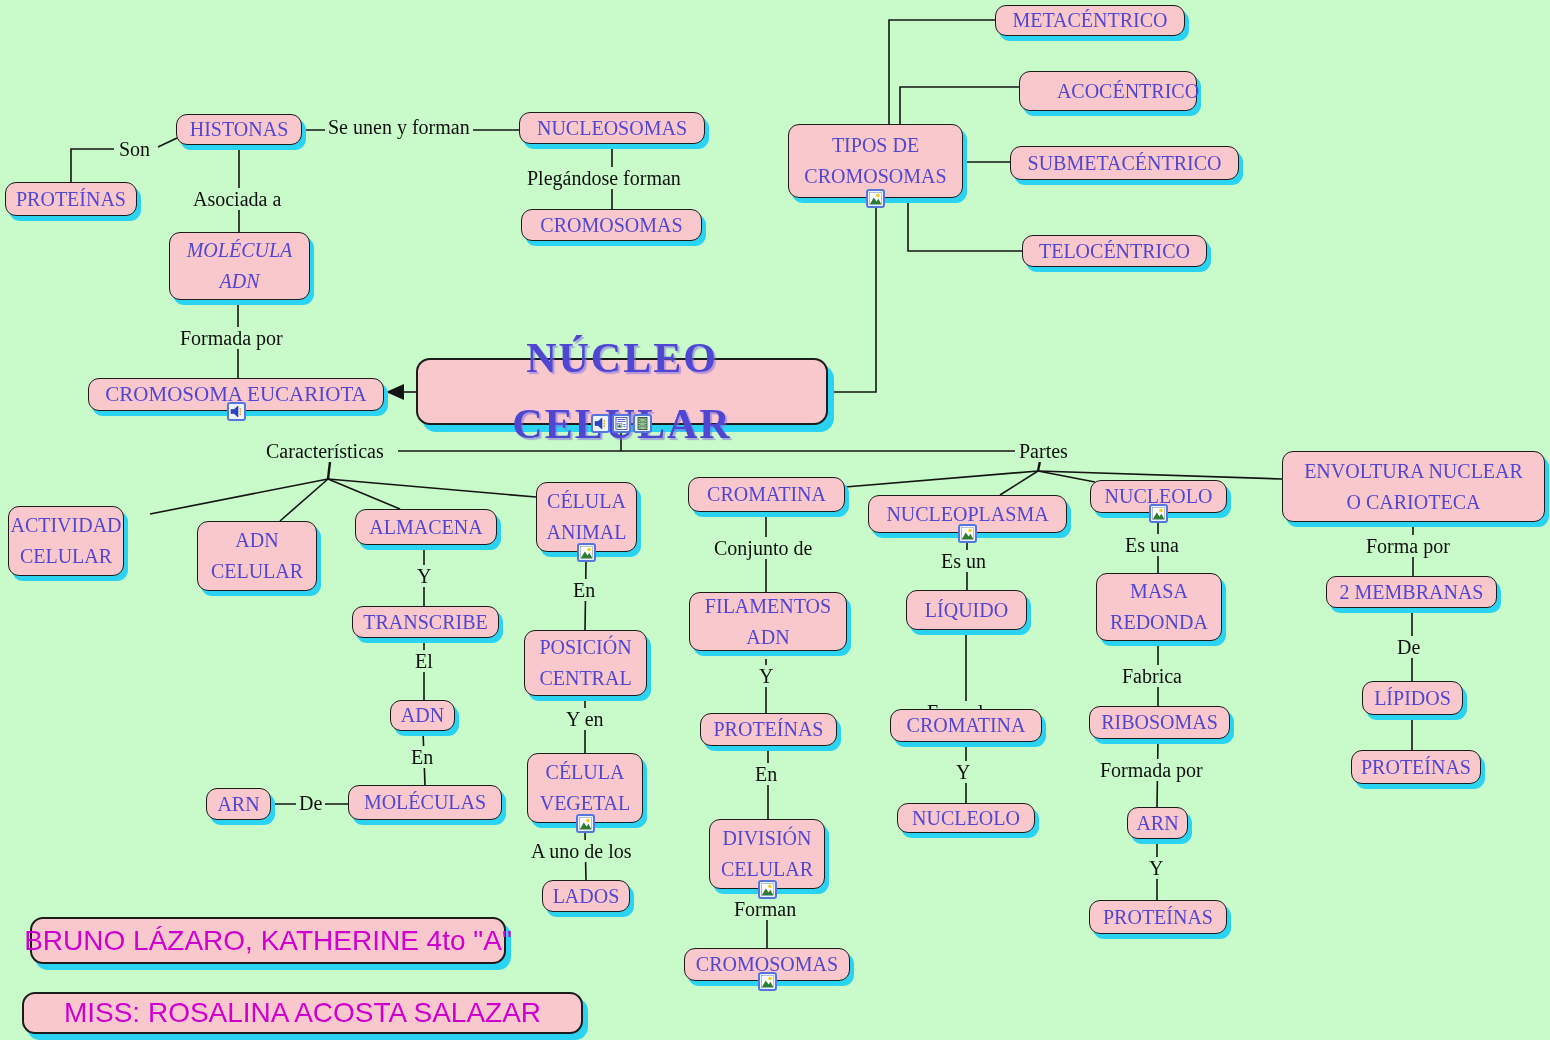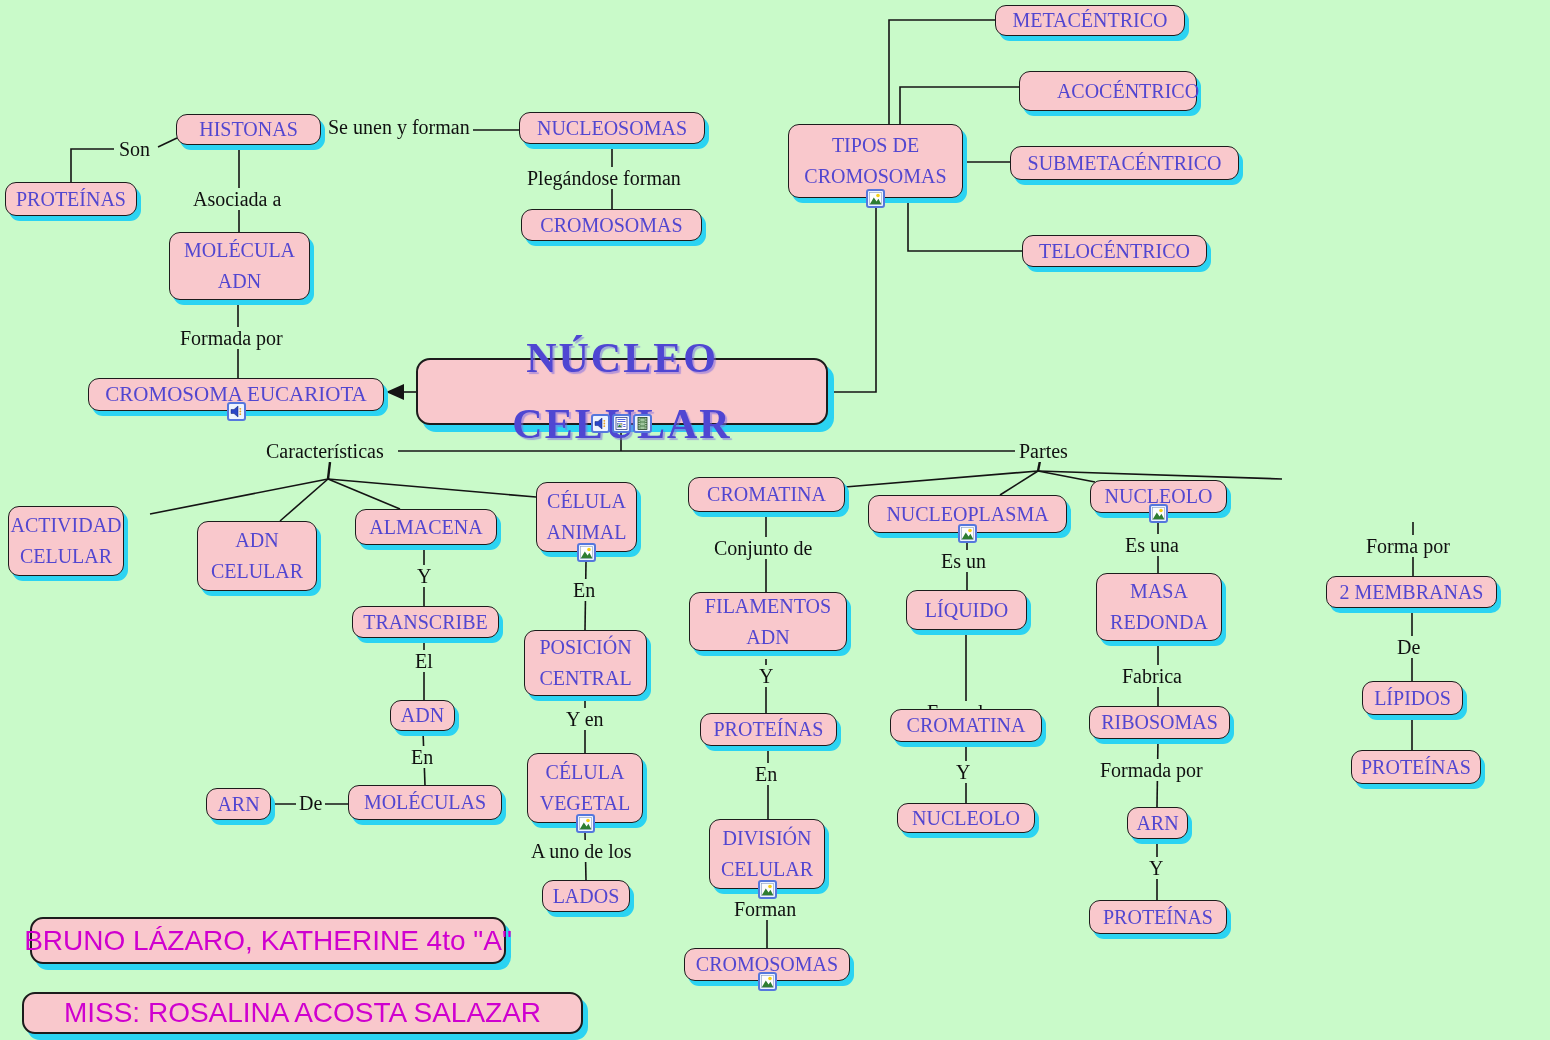--- a/index.html
+++ b/index.html
@@ -125,7 +125,7 @@
   <div class="lbl" style="left:1394px;top:636px;">De</div>
 
   <div class="node" style="left:5px;top:182px;width:132px;height:34px;">PROTEÍNAS</div>
-  <div class="node" style="left:176px;top:114px;width:145px;height:31px;">HISTONAS</div>
+  <div class="node" style="left:176px;top:114px;width:126px;height:31px;">HISTONAS</div>
   <div class="node" style="left:519px;top:112px;width:186px;height:32px;">NUCLEOSOMAS</div>
   <div class="node" style="left:521px;top:209px;width:181px;height:32px;">CROMOSOMAS</div>
   <div class="node" style="left:169px;top:232px;width:141px;height:68px;">MOLÉCULA

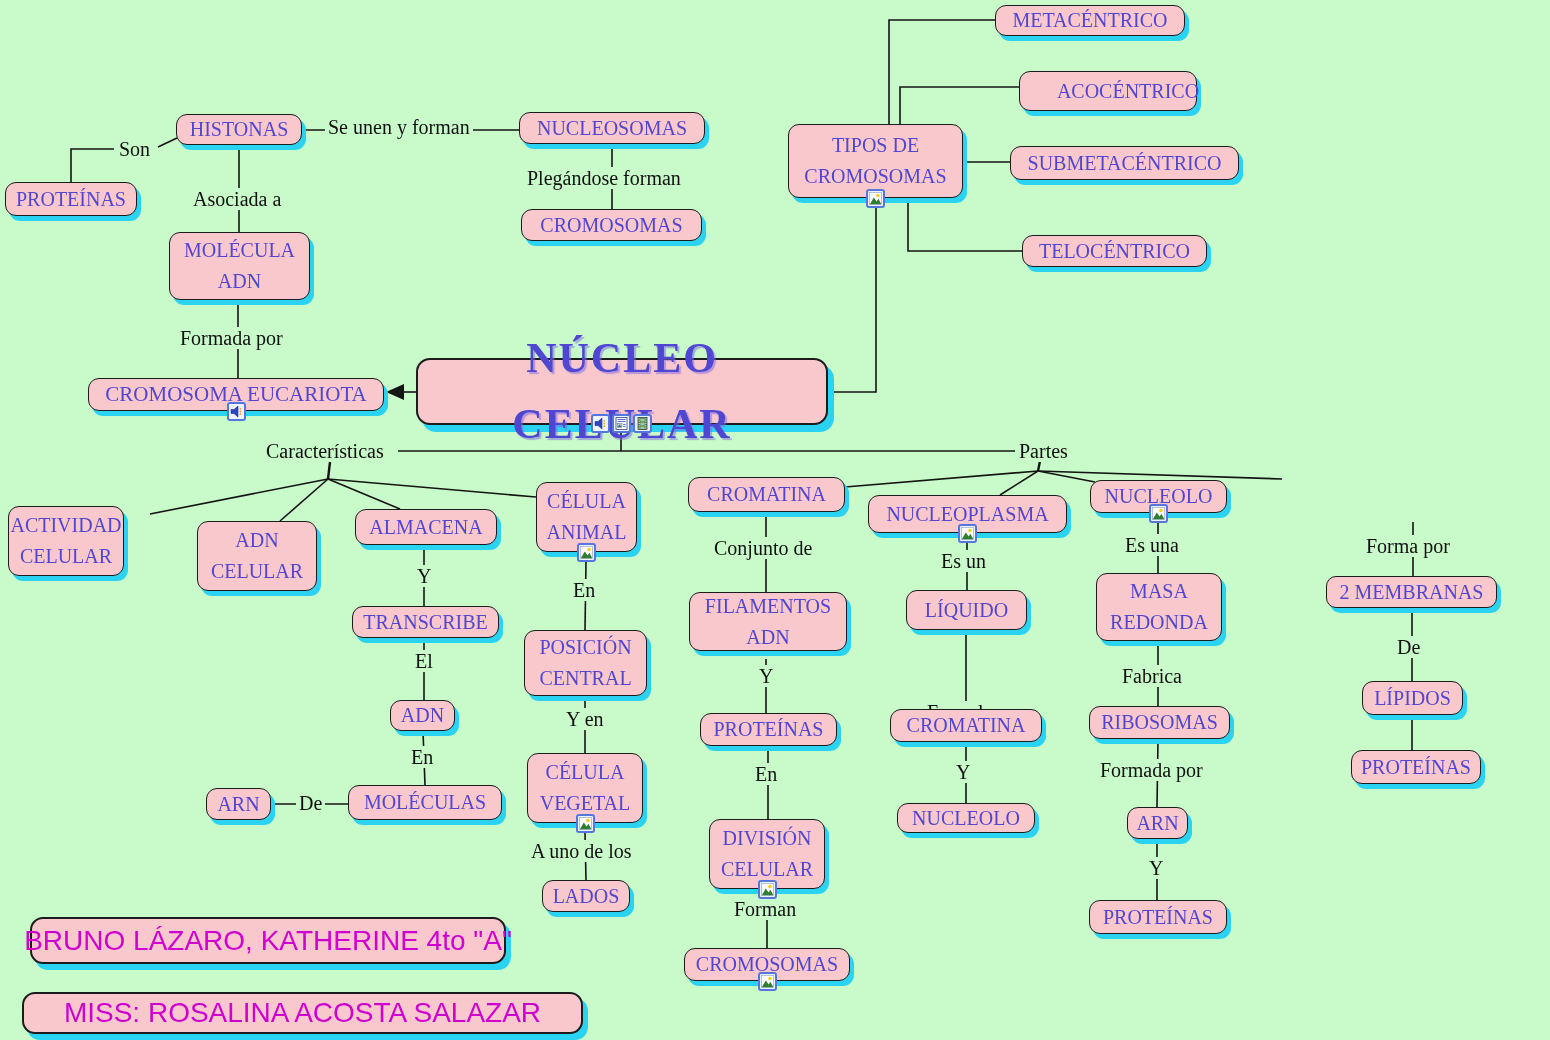--- a/index.html
+++ b/index.html
@@ -128,7 +128,7 @@
   <div class="node" style="left:176px;top:114px;width:126px;height:31px;">HISTONAS</div>
   <div class="node" style="left:519px;top:112px;width:186px;height:32px;">NUCLEOSOMAS</div>
   <div class="node" style="left:521px;top:209px;width:181px;height:32px;">CROMOSOMAS</div>
-  <div class="node" style="left:169px;top:232px;width:141px;height:68px;">MOLÉCULA
+  <div class="node" style="left:169px;top:232px;width:141px;height:68px;font-style:italic;">MOLÉCULA
 ADN</div>
   <div class="node" style="left:88px;top:378px;width:296px;height:33px;font-size:21px;">CROMOSOMA EUCARIOTA</div>
   <div class="node title" style="left:416px;top:358px;width:412px;height:67px;">NÚCLEO CELULAR</div>

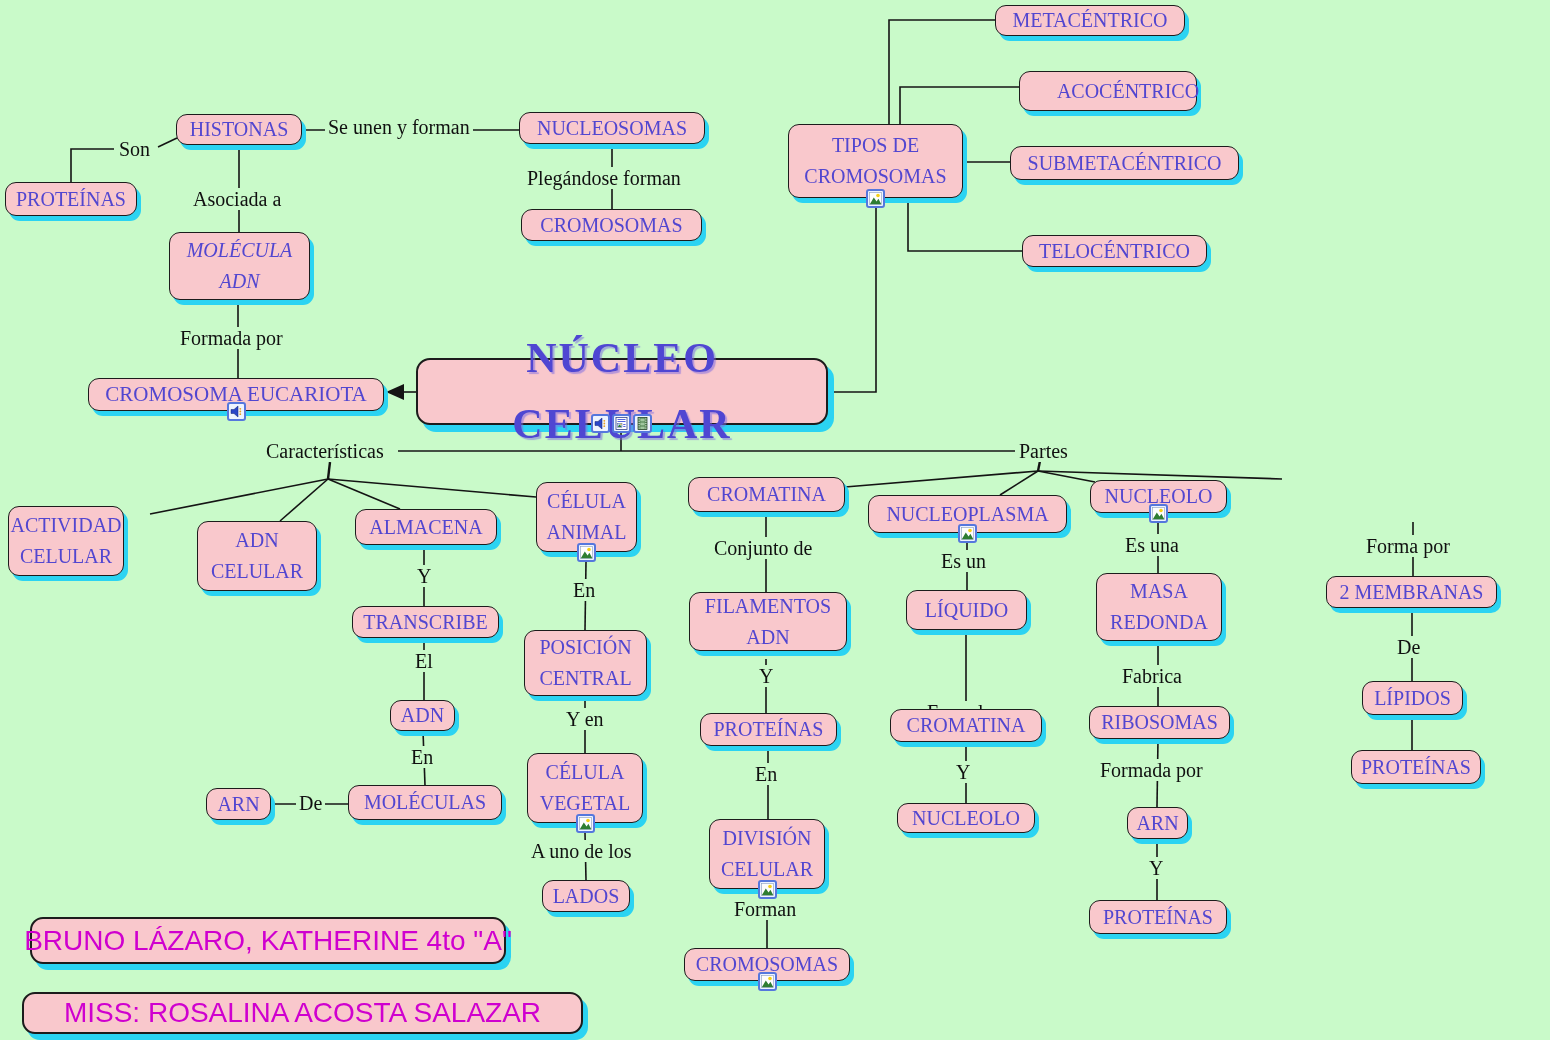--- a/index.html
+++ b/index.html
@@ -171,6 +171,8 @@
   <div class="node" style="left:1089px;top:706px;width:141px;height:33px;">RIBOSOMAS</div>
   <div class="node" style="left:1127px;top:807px;width:61px;height:32px;">ARN</div>
   <div class="node" style="left:1089px;top:900px;width:138px;height:34px;">PROTEÍNAS</div>
+  <div class="node" style="left:1282px;top:451px;width:263px;height:71px;">ENVOLTURA NUCLEAR
+O CARIOTECA</div>
   <div class="node" style="left:1326px;top:576px;width:171px;height:32px;border-radius:10px;">2 MEMBRANAS</div>
   <div class="node" style="left:1362px;top:681px;width:101px;height:34px;">LÍPIDOS</div>
   <div class="node" style="left:1351px;top:750px;width:130px;height:34px;">PROTEÍNAS</div>

